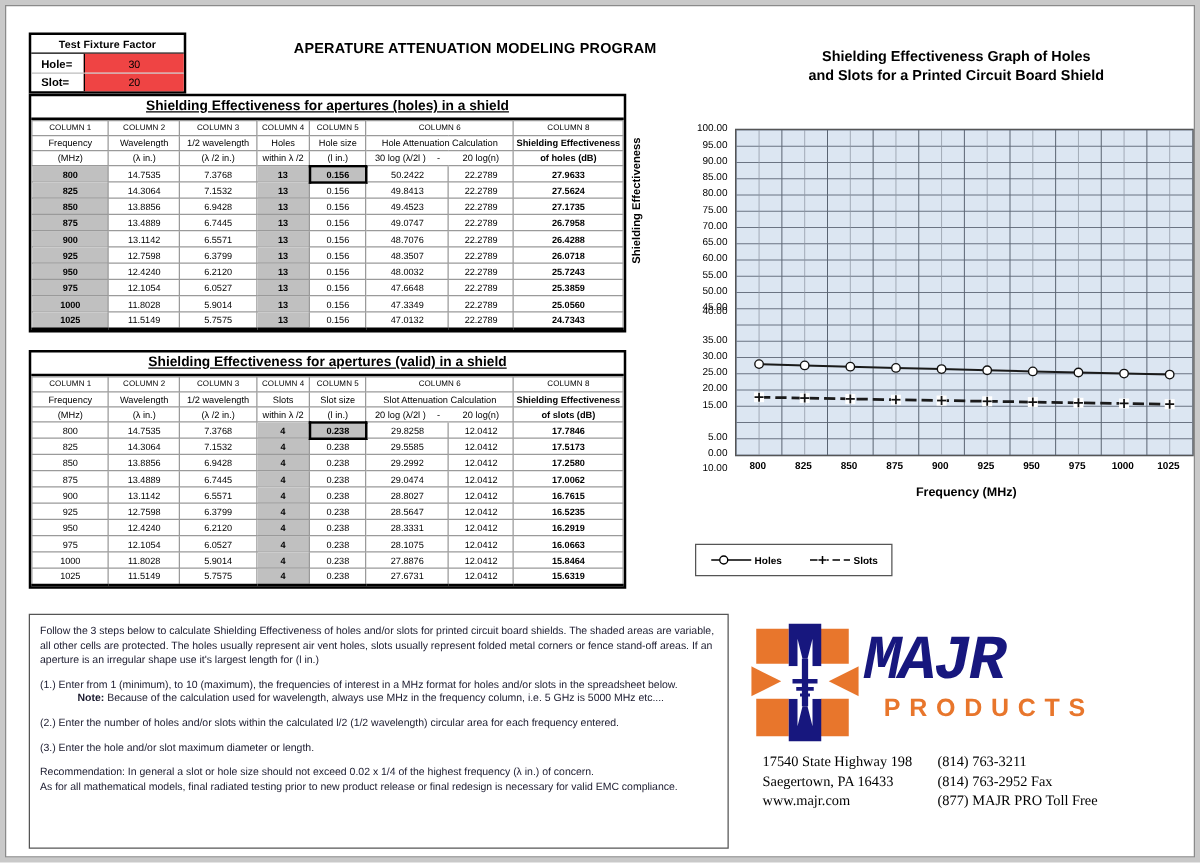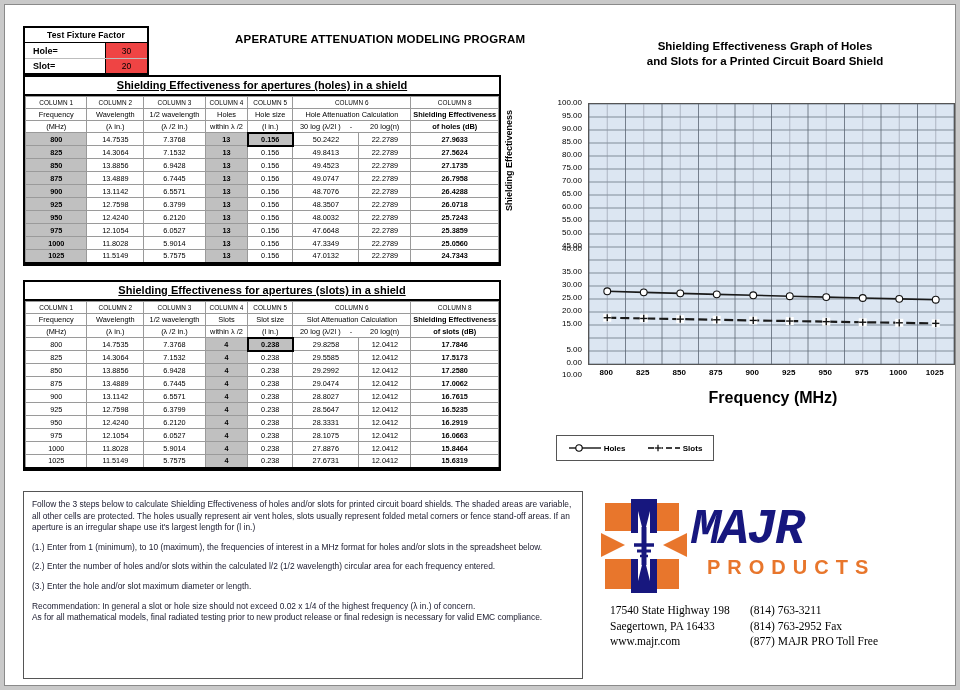--- a/index.html
+++ b/index.html
@@ -29,7 +29,7 @@
   #tff .tff-row { display:flex; align-items:stretch; height:15px; }
   #tff .tff-row + .tff-row { border-top:1px solid #bdbdbd; }
   #tff .tff-lbl {
-    width:80px; font-size:9px; font-weight:bold; padding-left:8px;
+    width:42px; font-size:9px; font-weight:bold; padding-left:8px;
     display:flex; align-items:center; justify-content:flex-start; padding-right:6px;
   }
   #tff .tff-val {

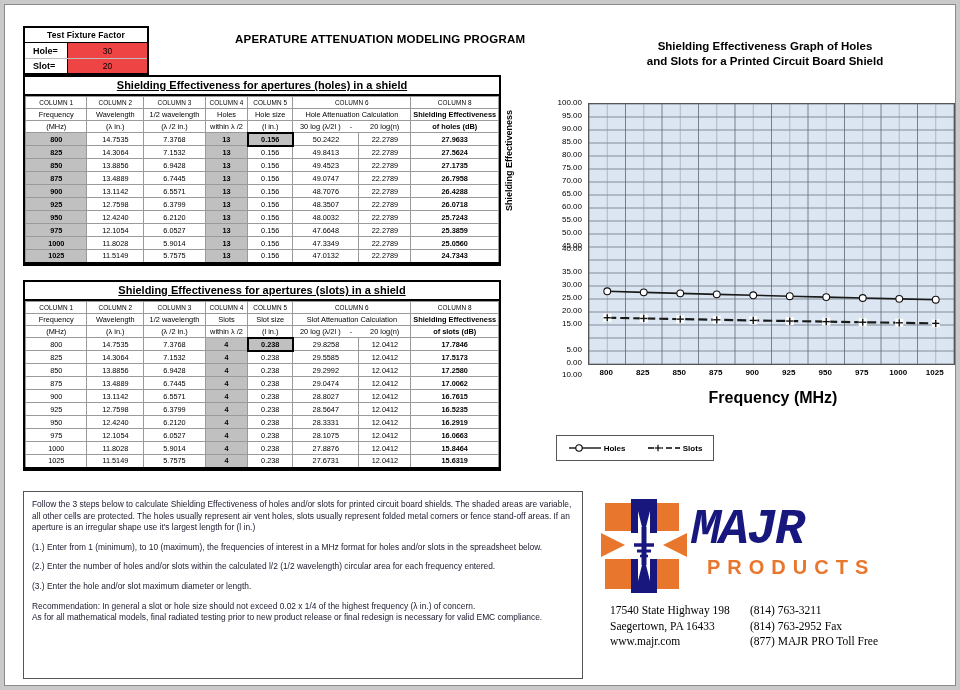--- a/index.html
+++ b/index.html
@@ -313,7 +313,7 @@
   </div>
 
   <div class="sheet" id="sheet-slots" style="left:18px; top:275px; width:478px;">
-    <div class="cap">Shielding Effectiveness for apertures (slots) in a shield</div>
+    <div class="cap">Shielding Effectiveness for apertures (valid) in a shield</div>
     <table class="grid">
       <colgroup>
         <col style="width:13.0%">

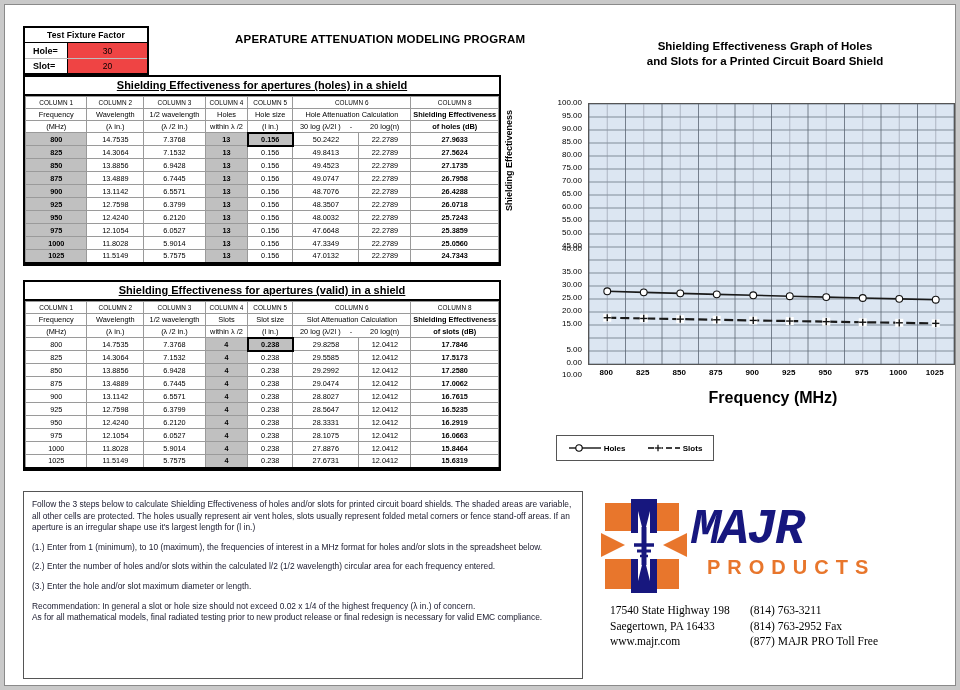--- a/index.html
+++ b/index.html
@@ -87,7 +87,7 @@
   }
   #xaxis-title {
     position:absolute; left:78px; top:296px; width:370px;
-    text-align:center; font-size:16px; font-weight:bold;
+    text-align:center; font-size:10px; font-weight:bold;
   }
   #plot {
     position:absolute; left:78px; top:10px; width:367px; height:262px;

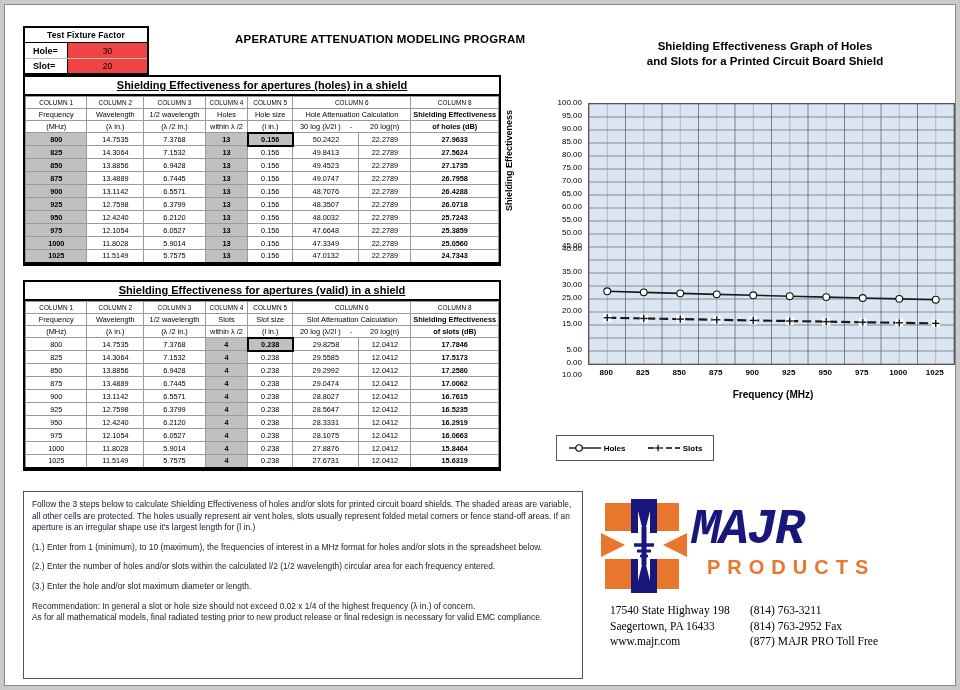--- a/index.html
+++ b/index.html
@@ -611,6 +611,9 @@
   <div id="instr">
     <p>Follow the 3 steps below to calculate Shielding Effectiveness of holes and/or slots for printed circuit board shields.  The shaded areas are variable, all other cells are protected.  The holes usually represent air vent holes, slots usually represent folded metal corners or fence stand-off areas.  If an aperture is an irregular shape use it's largest length for (l in.)</p>
     <p>(1.)  Enter from 1 (minimum),  to 10 (maximum), the frequencies of interest in a MHz format for holes and/or slots in the spreadsheet below.</p>
+    <p class="note" style="margin-top:-8px">
+      <b>Note:</b><span>  Because of the calculation used for wavelength, always use MHz in the frequency column, i.e. 5 GHz is 5000 MHz etc....</span>
+    </p>
     <p>(2.)  Enter the number of holes and/or slots within the calculated l/2 (1/2 wavelength) circular area for each frequency entered.</p>
     <p>(3.)  Enter the hole and/or slot maximum diameter or length.</p>
     <p style="margin-bottom:0">Recommendation:  In general a slot or hole size should not exceed 0.02 x 1/4 of the highest frequency (λ in.) of concern.</p>

